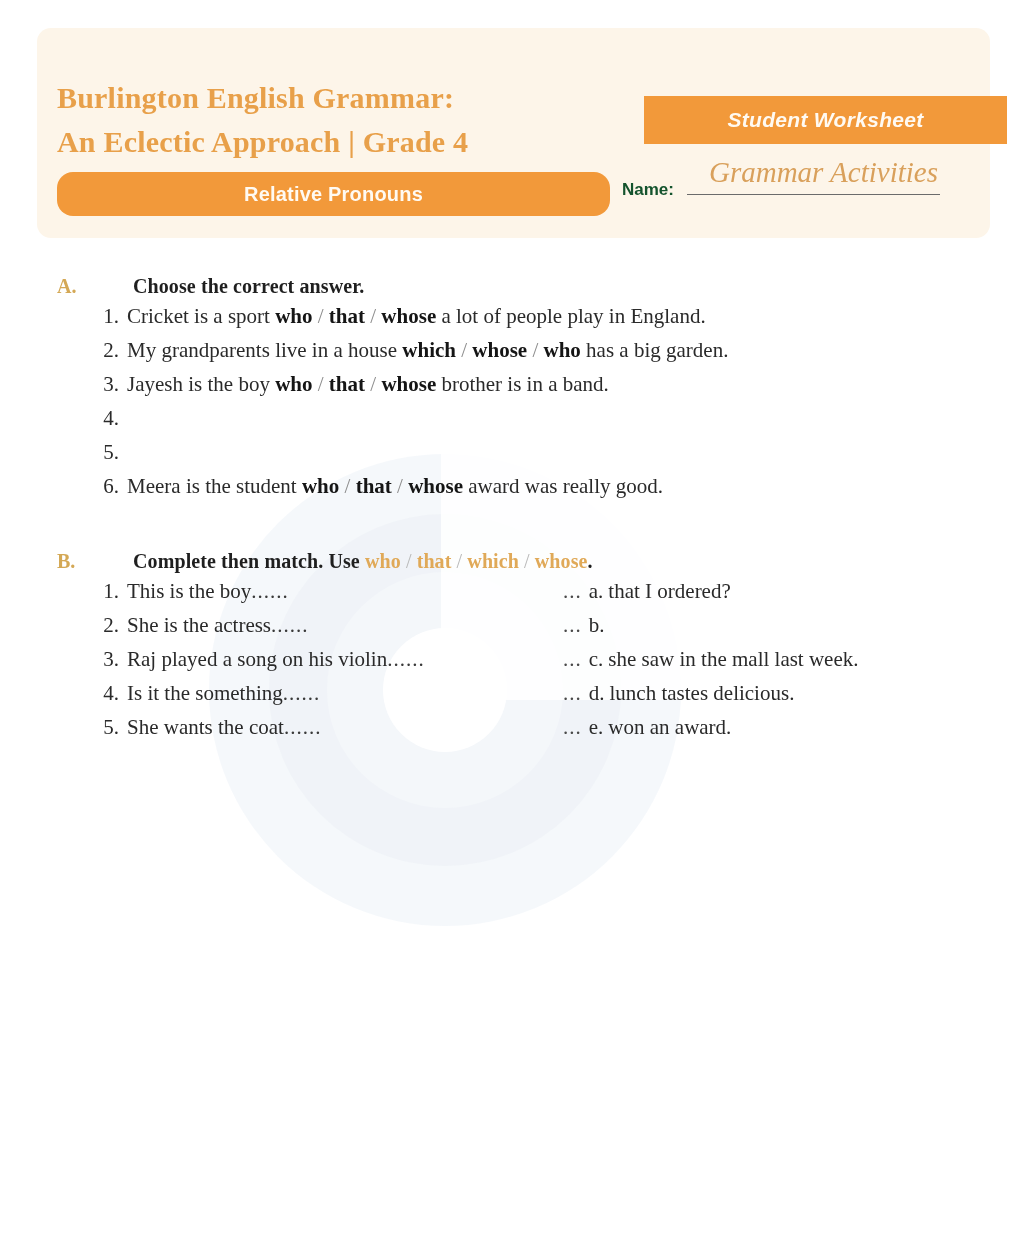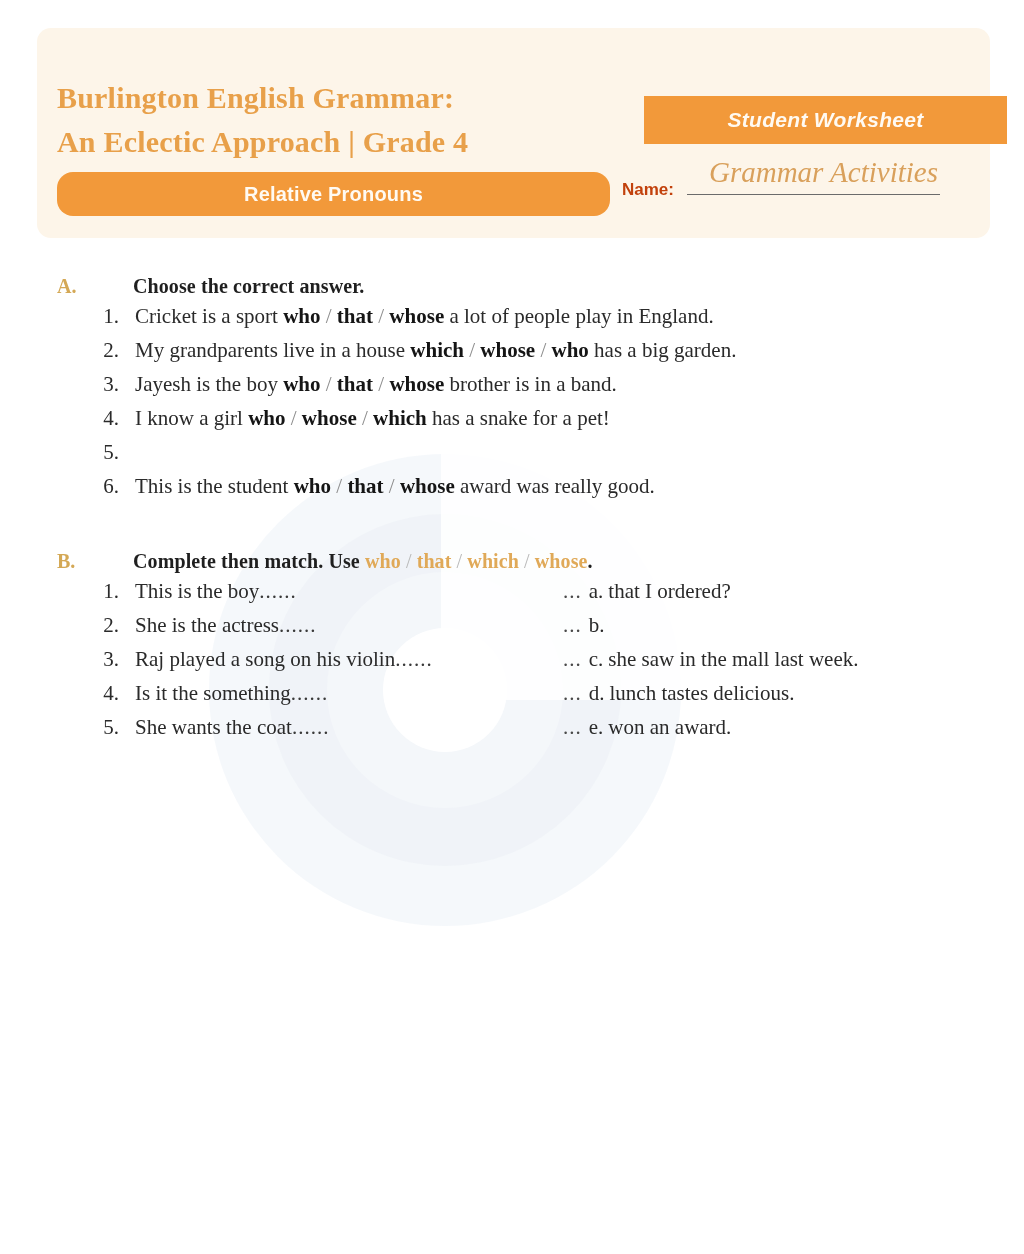--- a/index.html
+++ b/index.html
@@ -114,7 +114,7 @@
     font-family: "Liberation Sans", "DejaVu Sans", sans-serif;
     font-weight: bold;
     font-size: 17px;
-    color: #c2410c;
+    color: #14532d;
   }
   #name-field .name-line {
     display: inline-block;

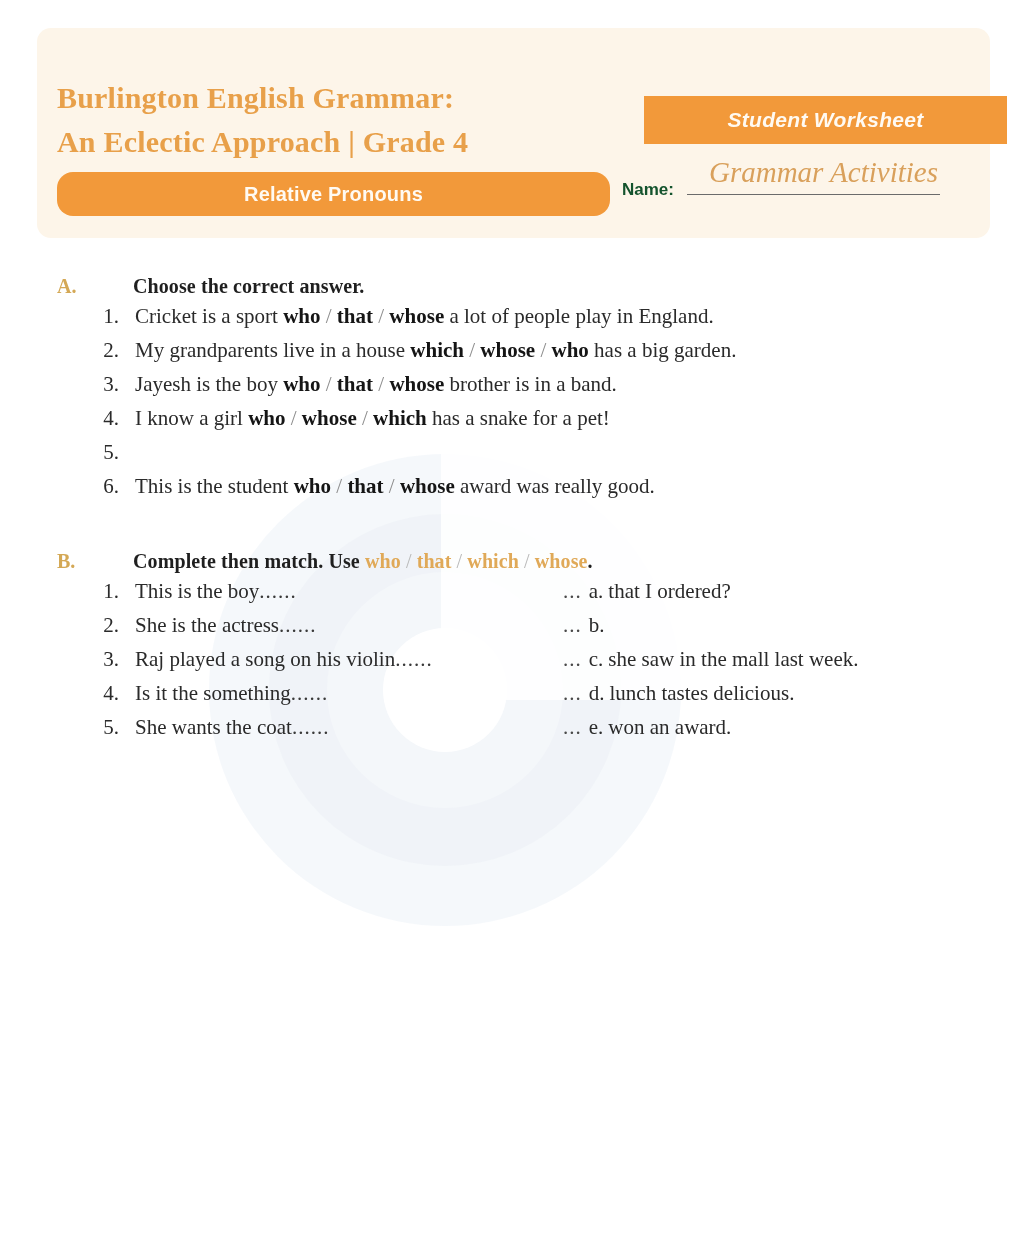--- a/index.html
+++ b/index.html
@@ -182,7 +182,7 @@
     color: #2a2a2a;
   }
   .q-text {
-    margin-left: 16px;
+    margin-left: 8px;
     color: #2a2a2a;
     white-space: nowrap;
   }

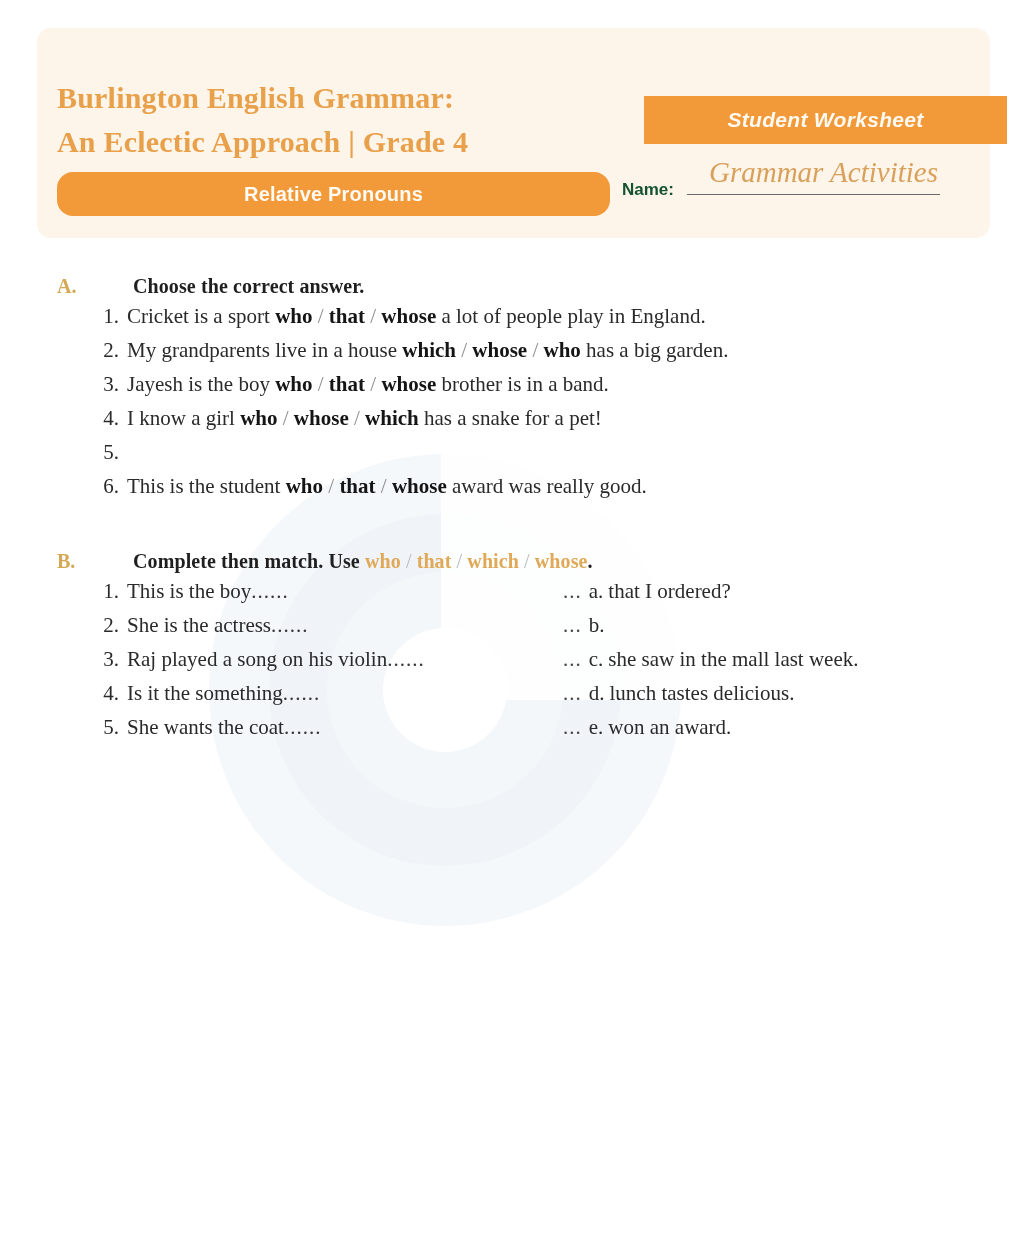--- a/index.html
+++ b/index.html
@@ -281,7 +281,6 @@
         </li>
         <li>
           <span class="q-num">4.</span>
-          <span class="q-text"><span>I know a girl </span><span><b>who</b></span><span class="sep"> / </span><span><b>whose</b></span><span class="sep"> / </span><span><b>which</b></span><span> has a snake for a pet!</span></span>
         </li>
         <li>
           <span class="q-num">5.</span>

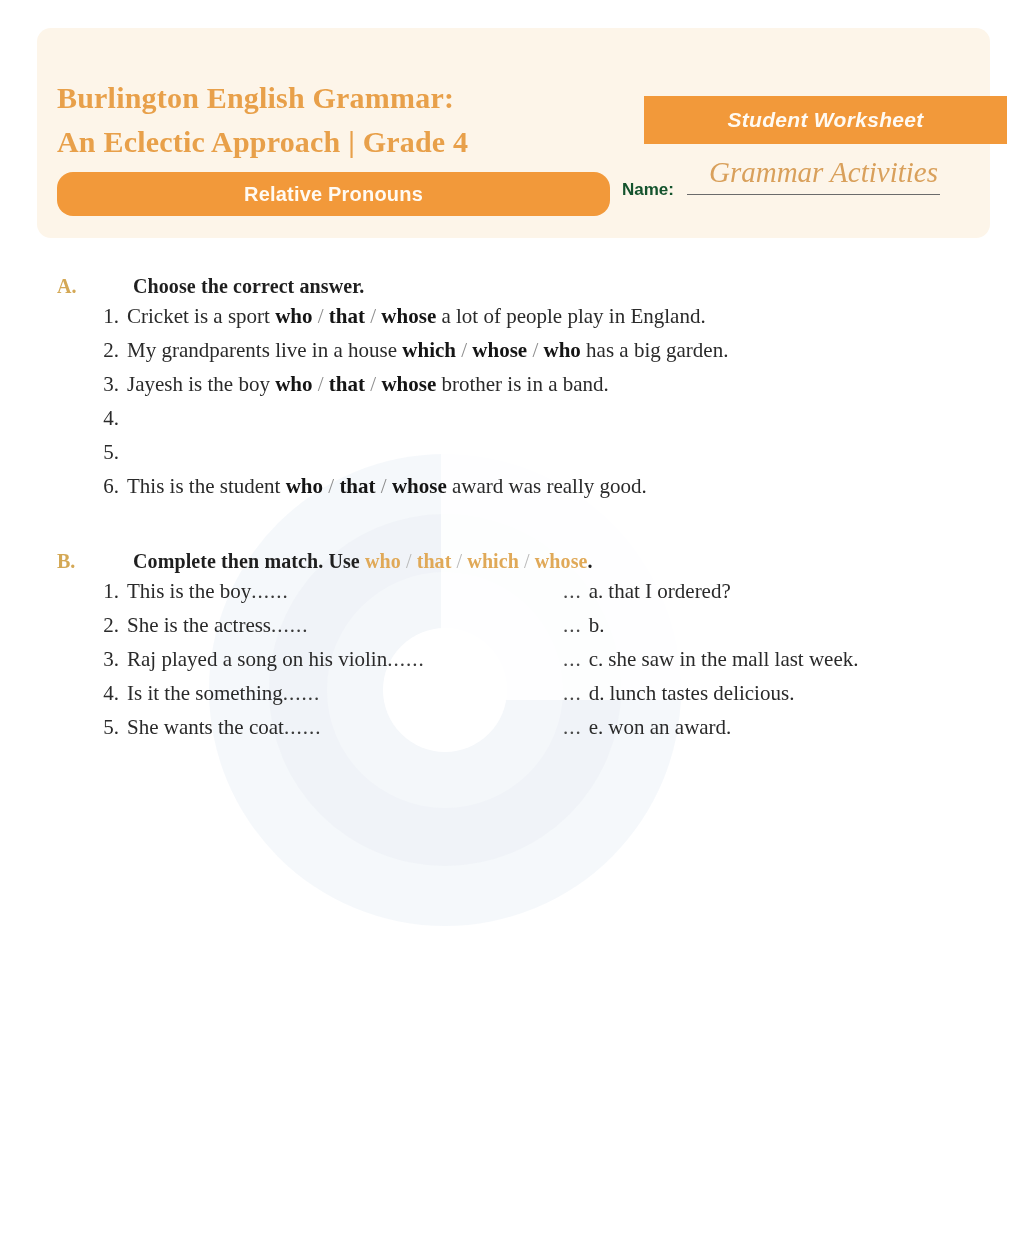--- a/index.html
+++ b/index.html
@@ -287,7 +287,7 @@
         </li>
         <li>
           <span class="q-num">6.</span>
-          <span class="q-text"><span>This is the student </span><span><b>who</b></span><span class="sep"> / </span><span><b>that</b></span><span class="sep"> / </span><span><b>whose</b></span><span> award was really good.</span></span>
+          <span class="q-text"><span>Meera is the student </span><span><b>who</b></span><span class="sep"> / </span><span><b>that</b></span><span class="sep"> / </span><span><b>whose</b></span><span> award was really good.</span></span>
         </li>
       </ol>
   </div>

